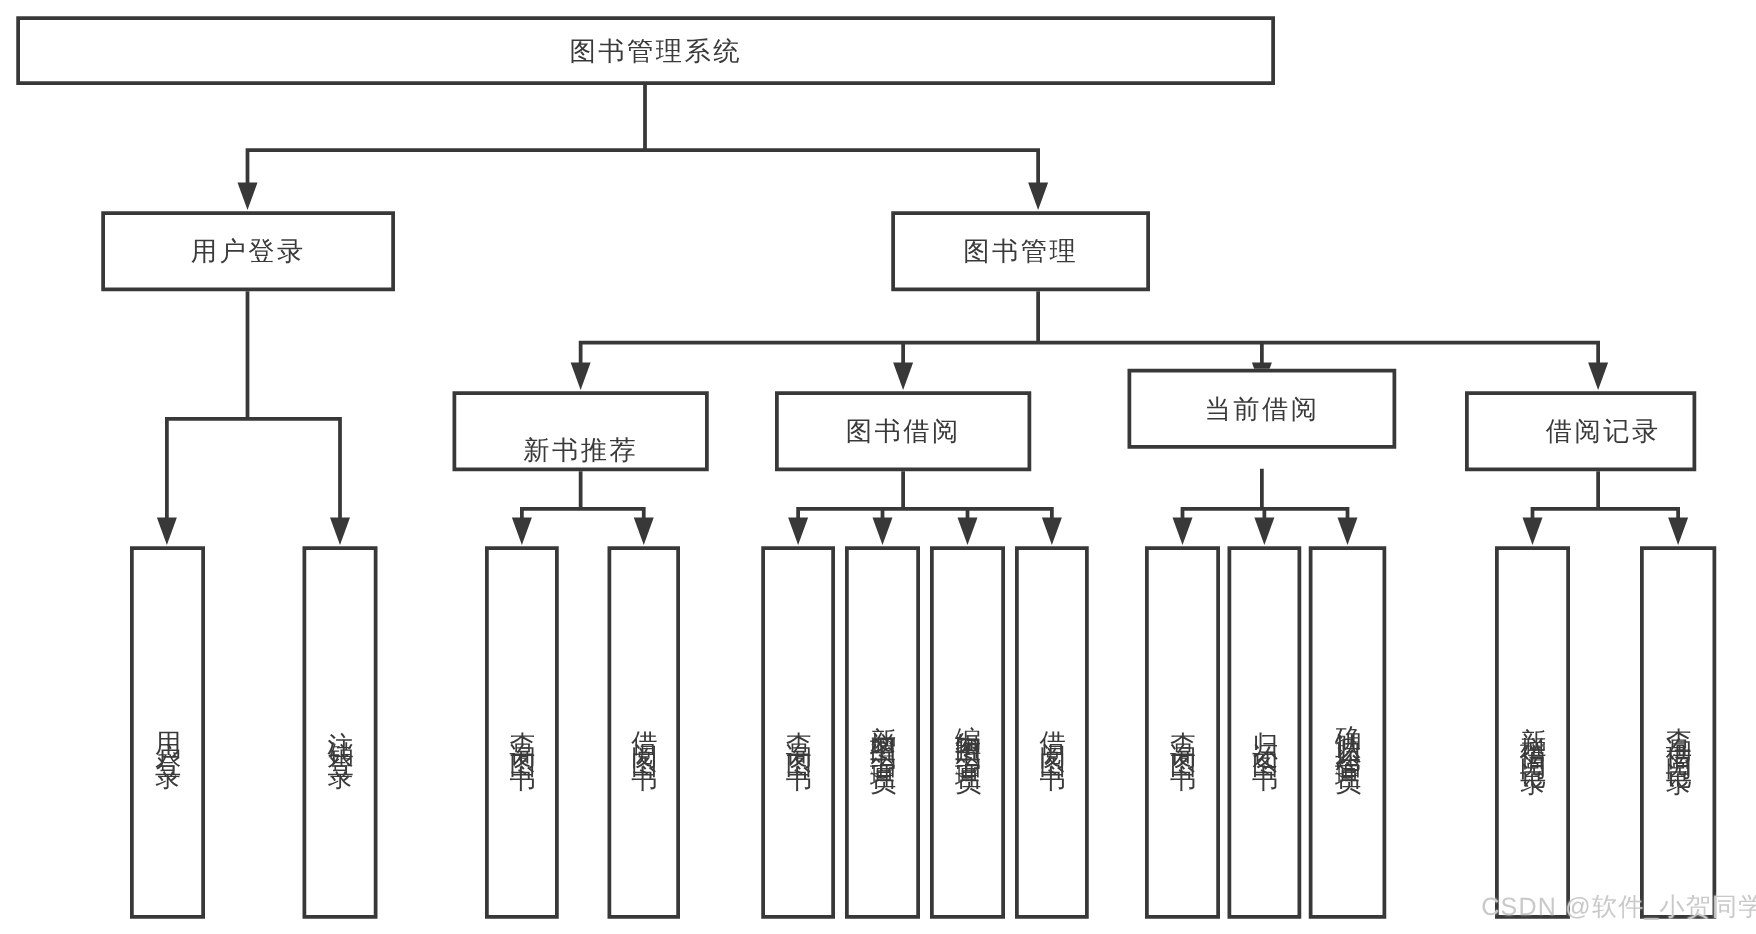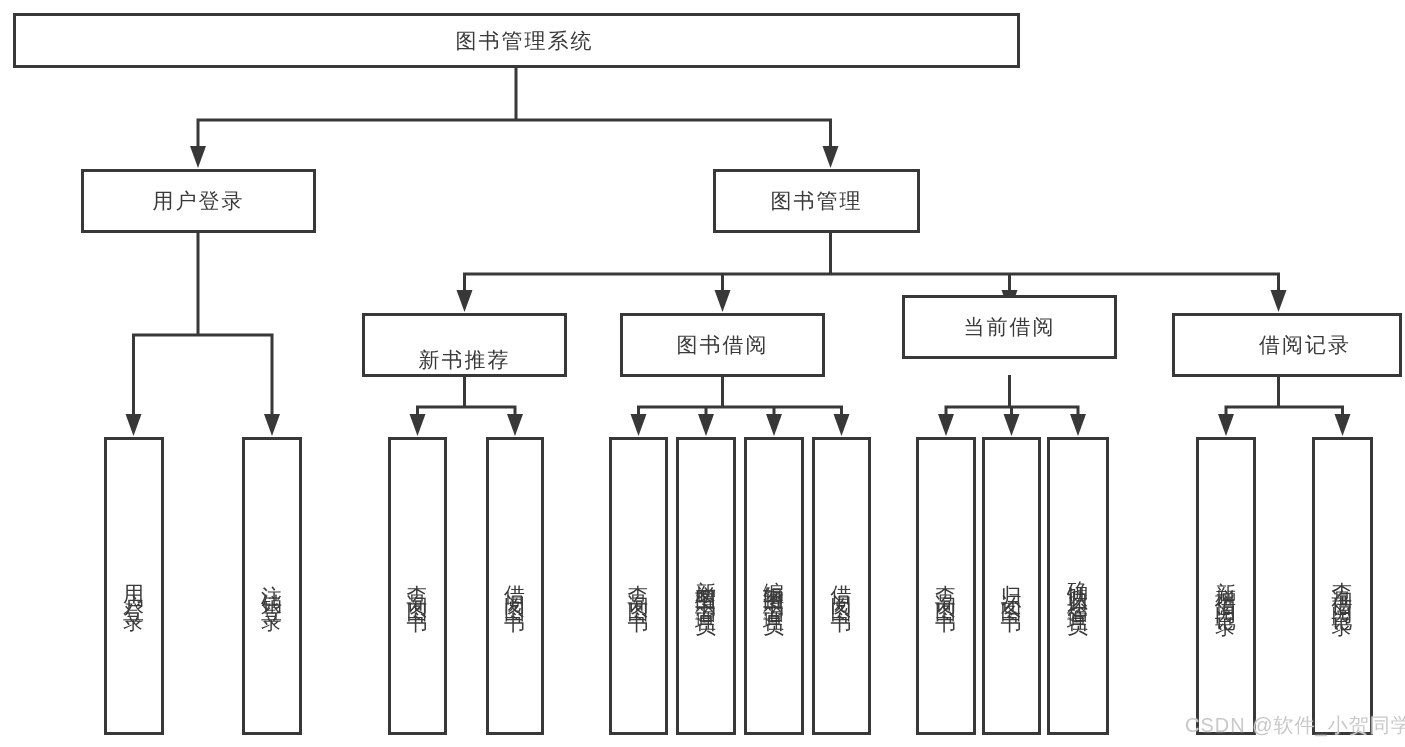--- a/index.html
+++ b/index.html
@@ -129,7 +129,7 @@
   <div class="box" style="left:902px; top:295px; width:215px; height:64px;">
     <span class="h-label">当前借阅</span>
   </div>
-  <div class="box" style="left:1172px; top:313px; width:230px; height:64px;padding-left:36px;">
+  <div class="box" style="left:1172px; top:313px; width:185px; height:64px;padding-left:36px;">
     <span class="h-label">借阅记录</span>
   </div>
 

